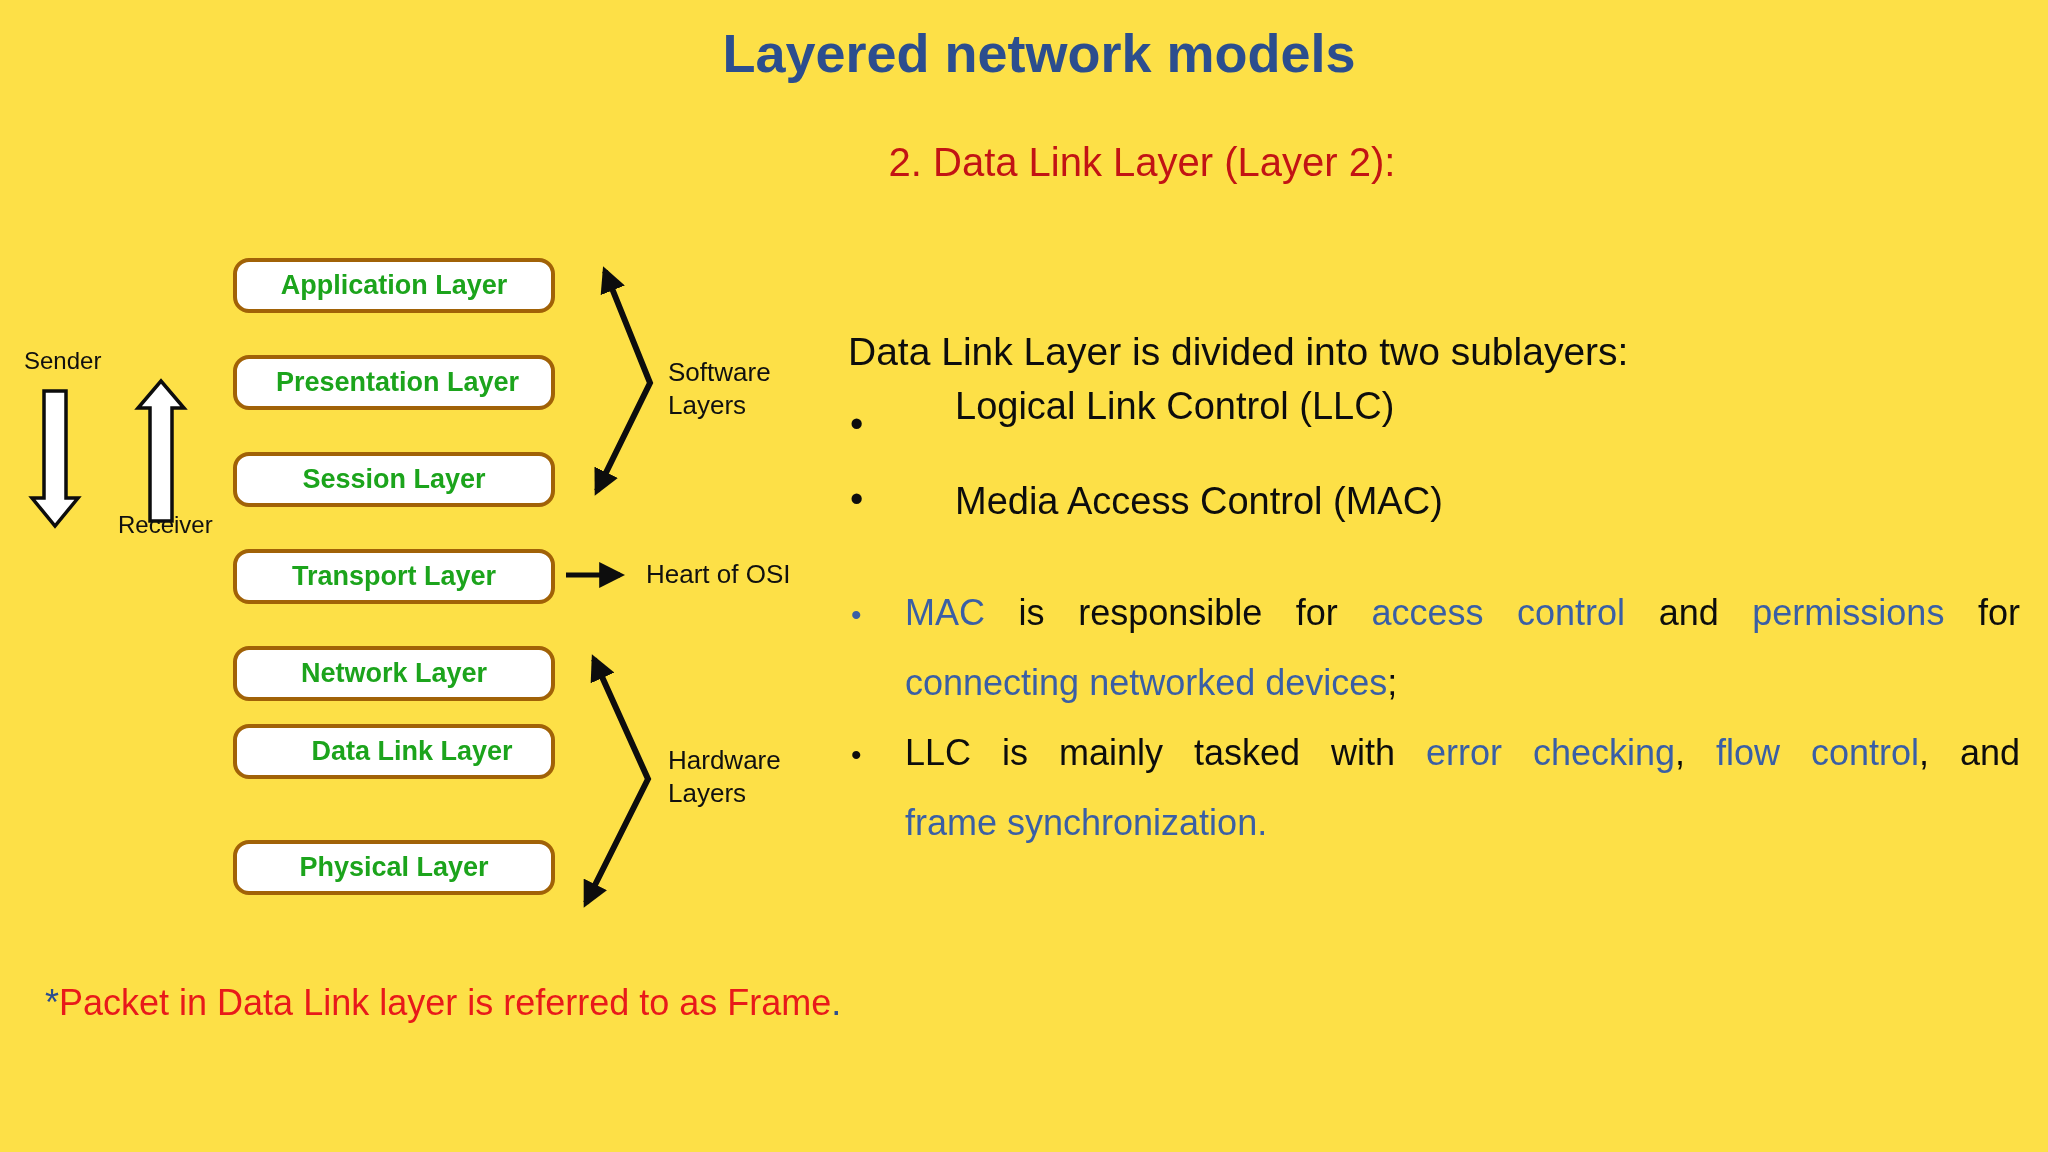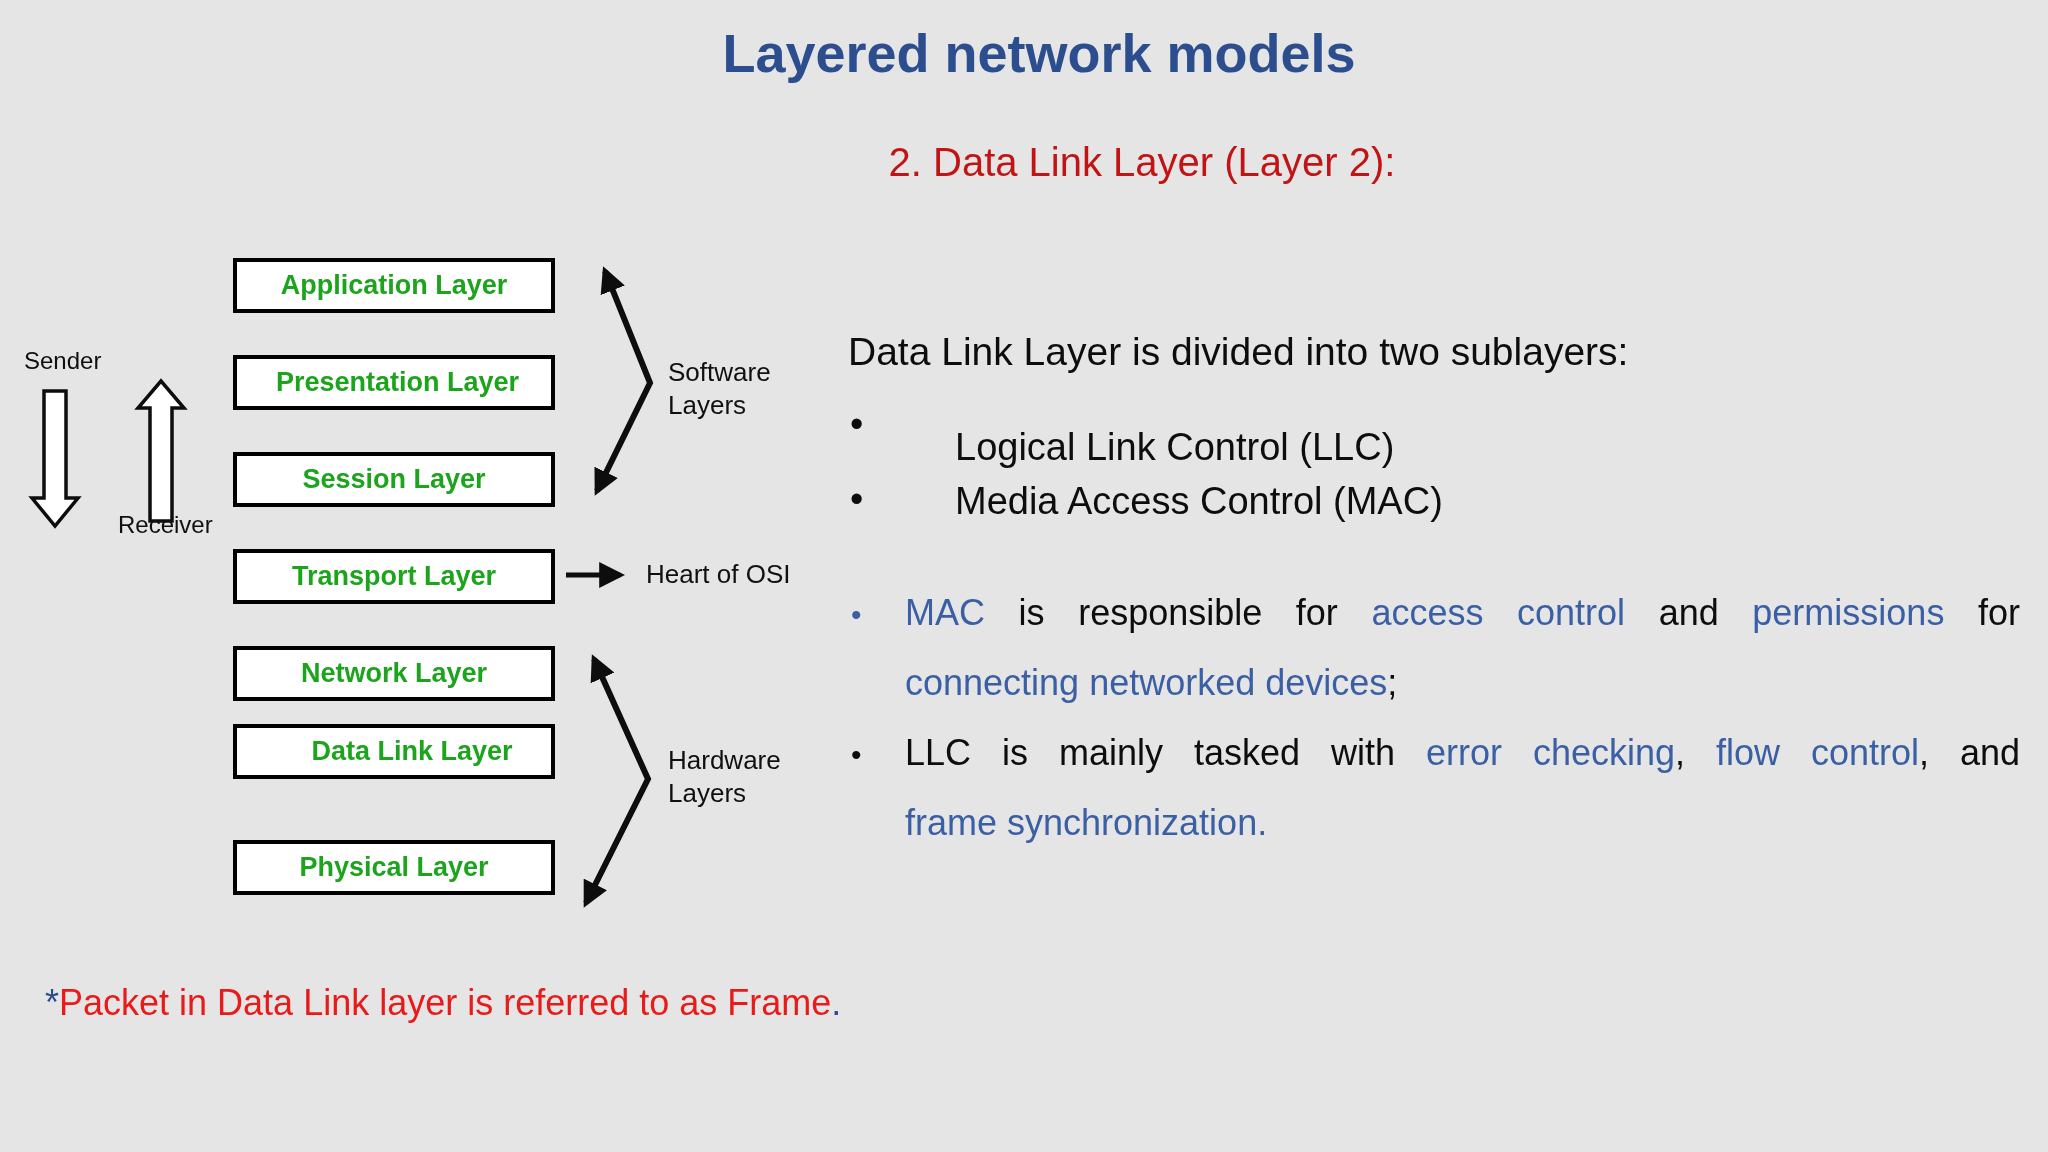--- a/index.html
+++ b/index.html
@@ -4,7 +4,7 @@
 <style>
   html,body{margin:0;padding:0;background:#ffffff;}
   body{font-family:"Liberation Sans","DejaVu Sans",sans-serif;}
-  #slide{position:relative;width:2048px;height:1152px;background:#e5e5e5;overflow:hidden;}
+  #slide{position:relative;width:2048px;height:1152px;background:#fde047;overflow:hidden;}
   .abs{position:absolute;}
 
   

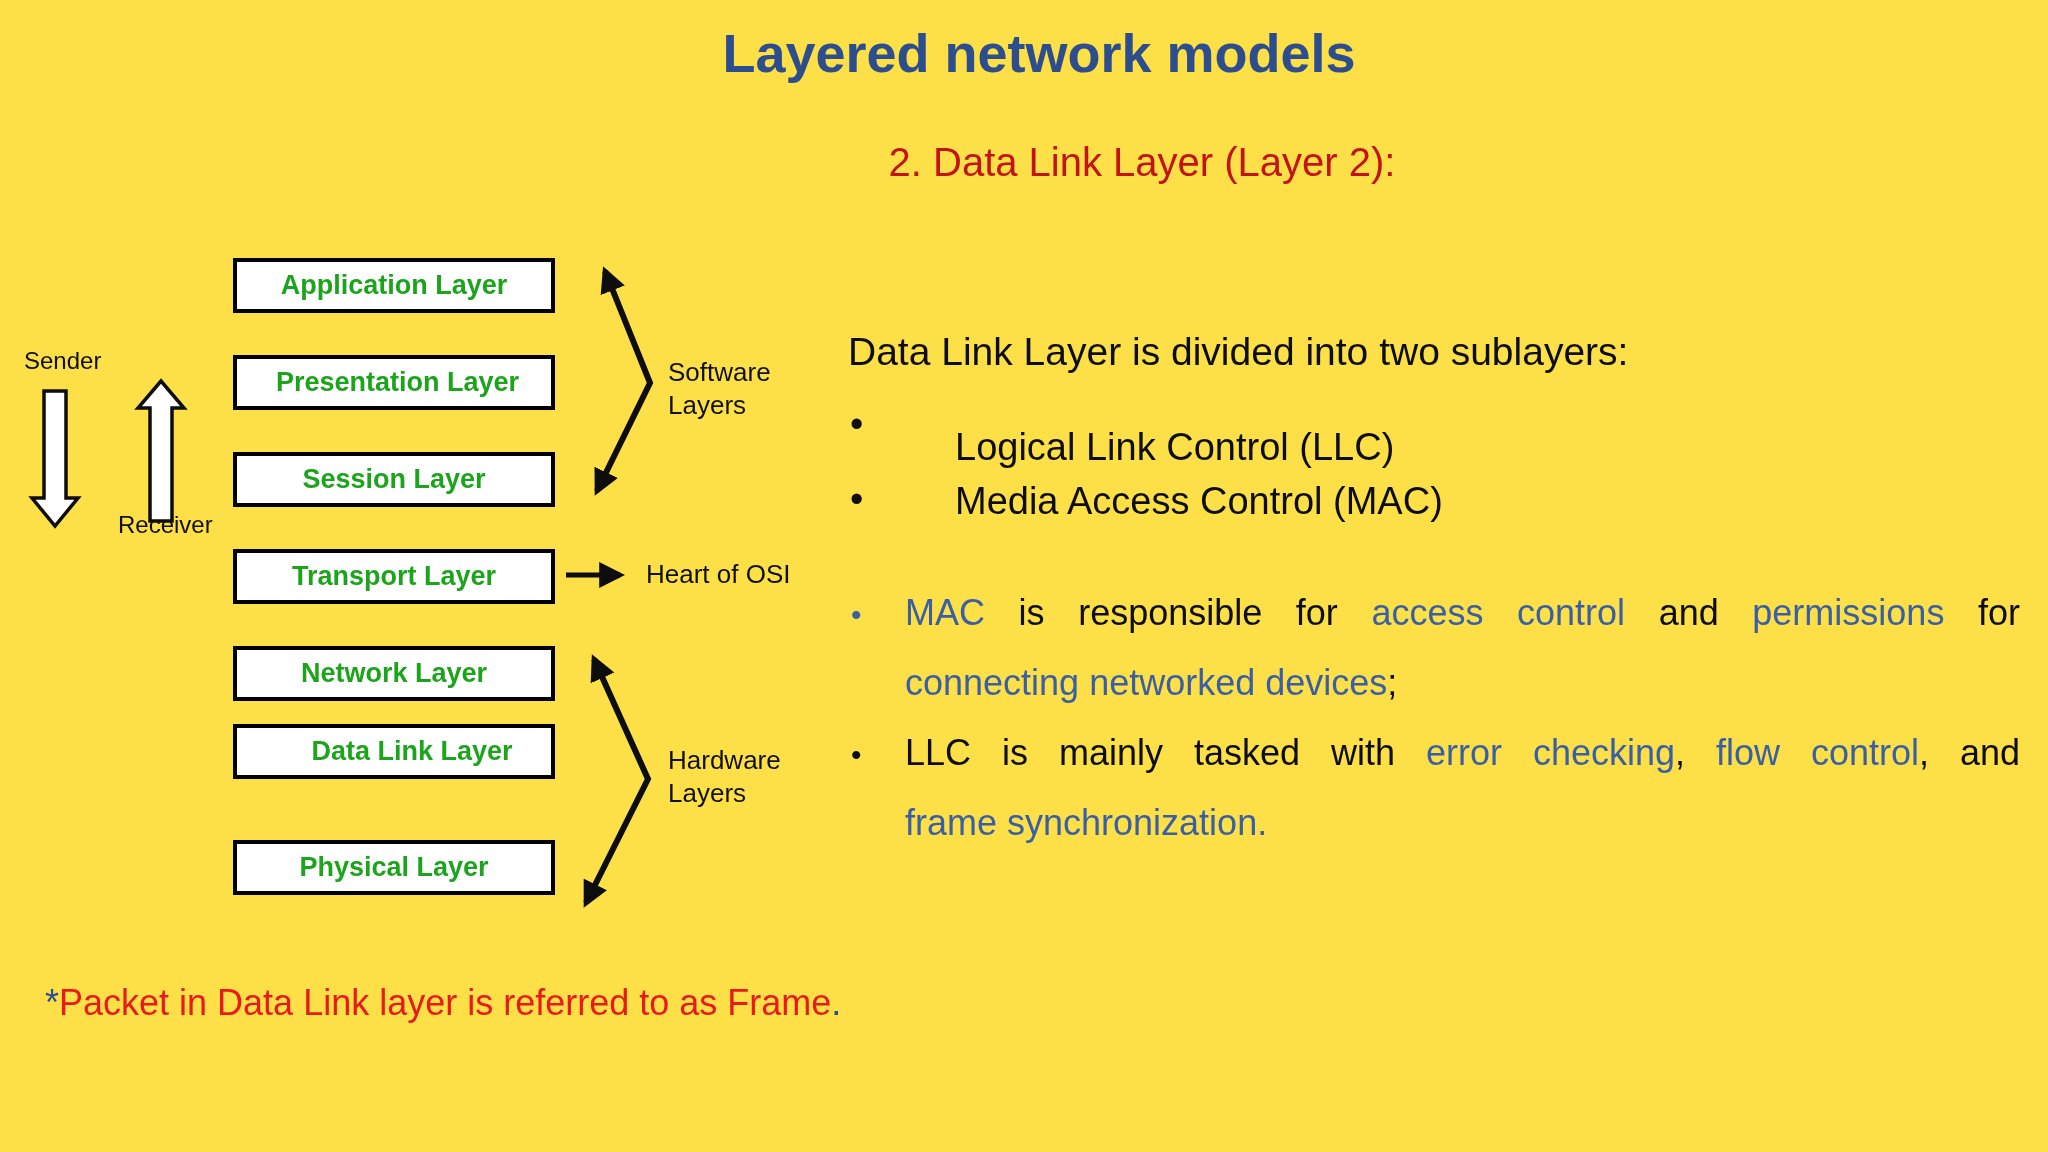--- a/index.html
+++ b/index.html
@@ -23,7 +23,7 @@
 
   
   .layer-box{position:absolute;left:233px;width:322px;height:55px;box-sizing:border-box;
-     background:#ffffff;border:4px solid #000000;border-radius:0;
+     background:#ffffff;border:4px solid #a16207;border-radius:16px;
      display:flex;align-items:center;justify-content:center;
      color:var(--layer-green);font-size:27px;font-weight:700;white-space:nowrap;}
 

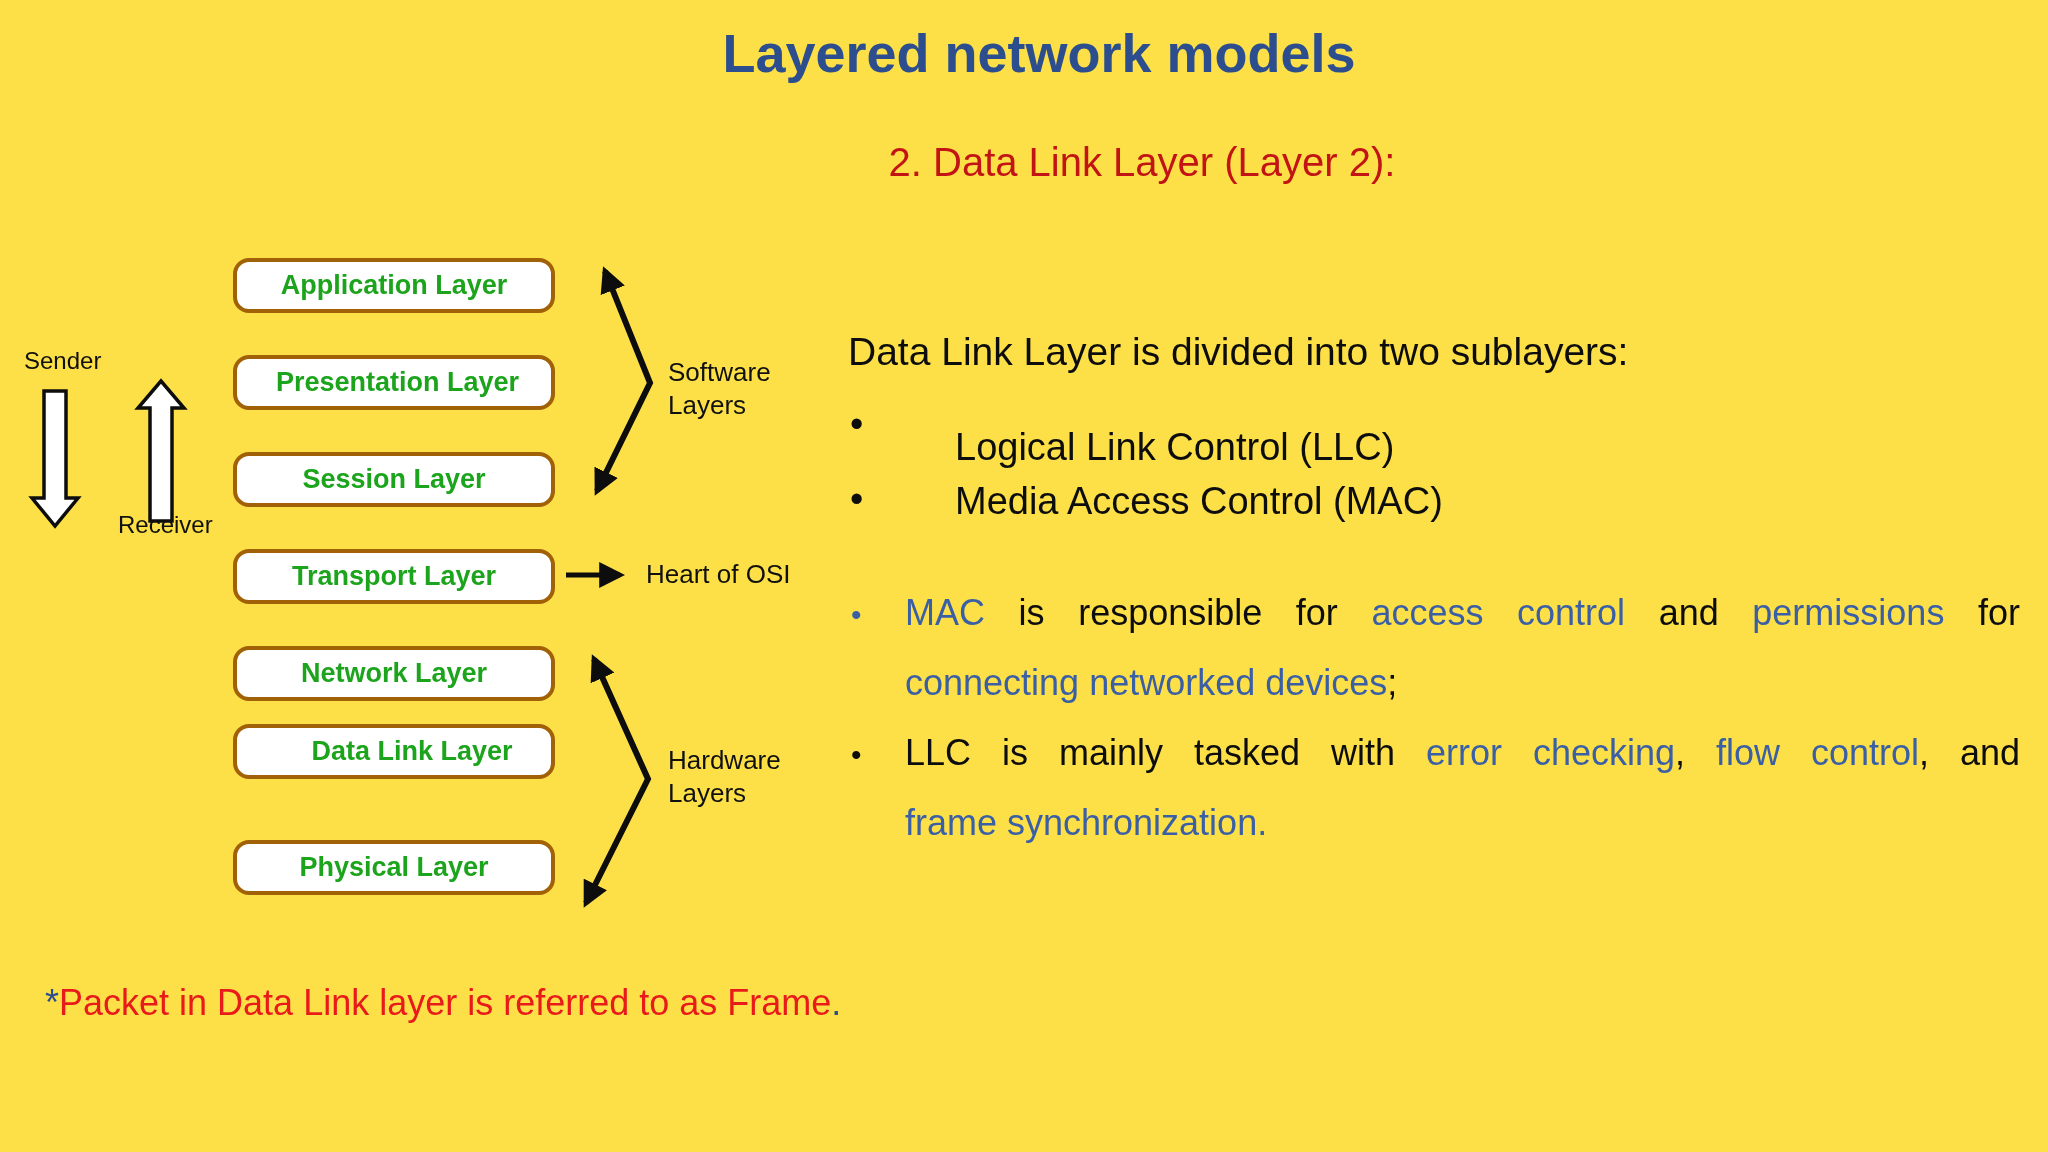--- a/index.html
+++ b/index.html
@@ -100,7 +100,7 @@
   <div class="abs body-text intro">Data Link Layer is divided into two sublayers:</div>
 
   <div class="abs body-text sub-bullet-dot" style="left:850px;top:403px;">•</div>
-  <div class="abs body-text sub-bullet-text" style="left:955px;top:426px;">Logical Link Control (LLC)</div>
+  <div class="abs body-text sub-bullet-text" style="left:955px;top:385px;">Logical Link Control (LLC)</div>
 
   <div class="abs body-text sub-bullet-dot" style="left:850px;top:478px;">•</div>
   <div class="abs body-text sub-bullet-text" style="left:955px;top:480px;">Media Access Control (MAC)</div>

